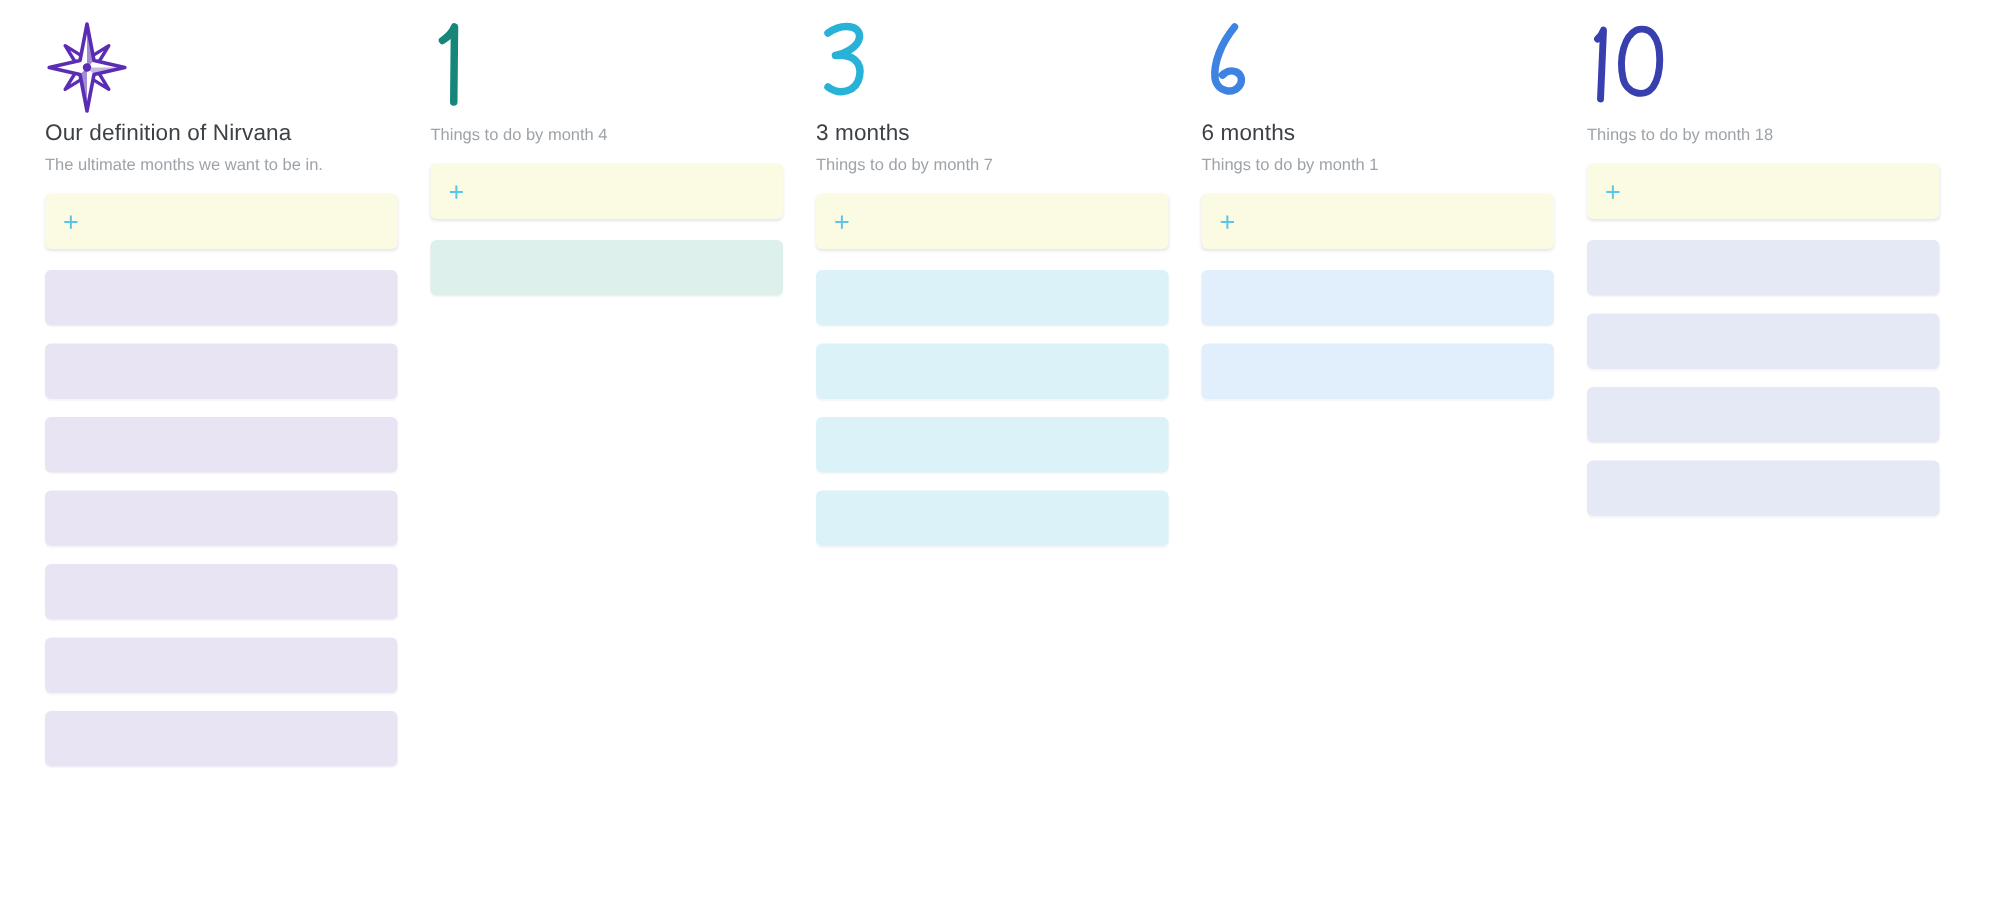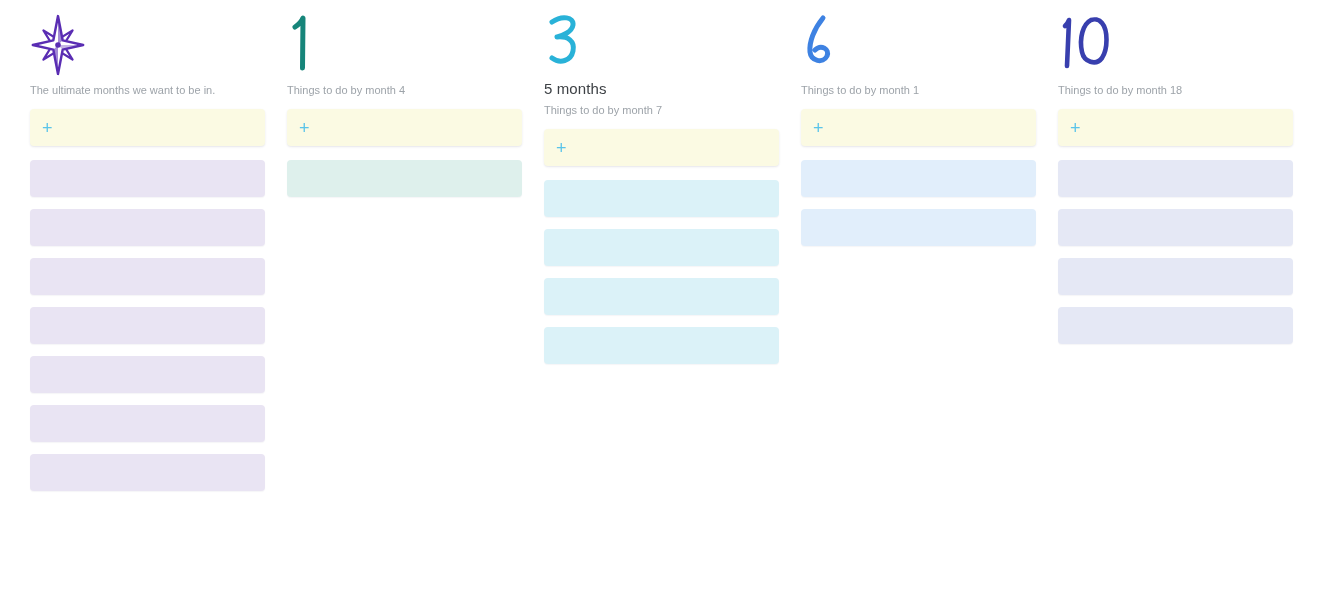--- a/index.html
+++ b/index.html
@@ -86,6 +86,7 @@
       <circle cx="30" cy="32" r="3" fill="#5a2db3"></circle>
     </svg>
       </div>
+    <h2 class="col-title">Our definition of Nirvana</h2>
     <p class="col-subtitle">The ultimate months we want to be in.</p>
     <div class="add-card">
       <span class="plus">+</span>

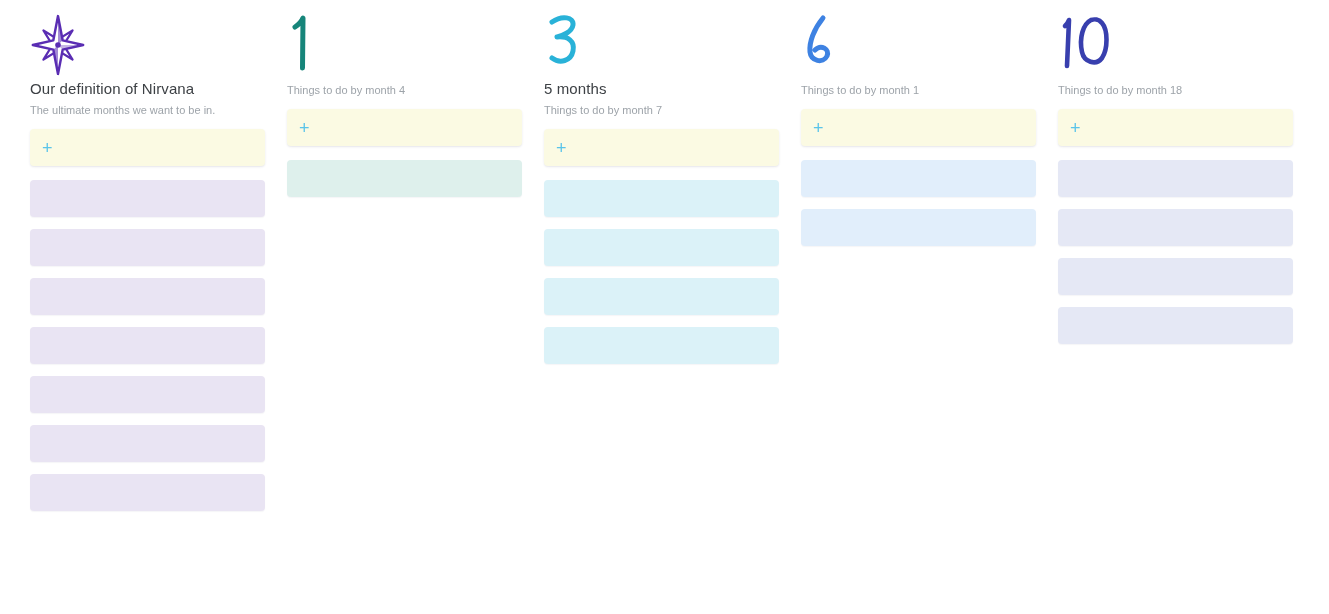--- a/index.html
+++ b/index.html
@@ -123,7 +123,7 @@
       <path d="M8 8 C 18 1 30 3 29 11 C 28 18 18 22 13 23 C 24 22 31 27 29 37 C 27 47 16 50 8 44" stroke="#29b2d8" stroke-width="5" fill="none" stroke-linecap="round" stroke-linejoin="round"></path>
     </svg>
       </div>
-    <h2 class="col-title">5 months</h2>
+    <h2 class="col-title">3 months</h2>
     <p class="col-subtitle">Things to do by month 7</p>
     <div class="add-card">
       <span class="plus">+</span>

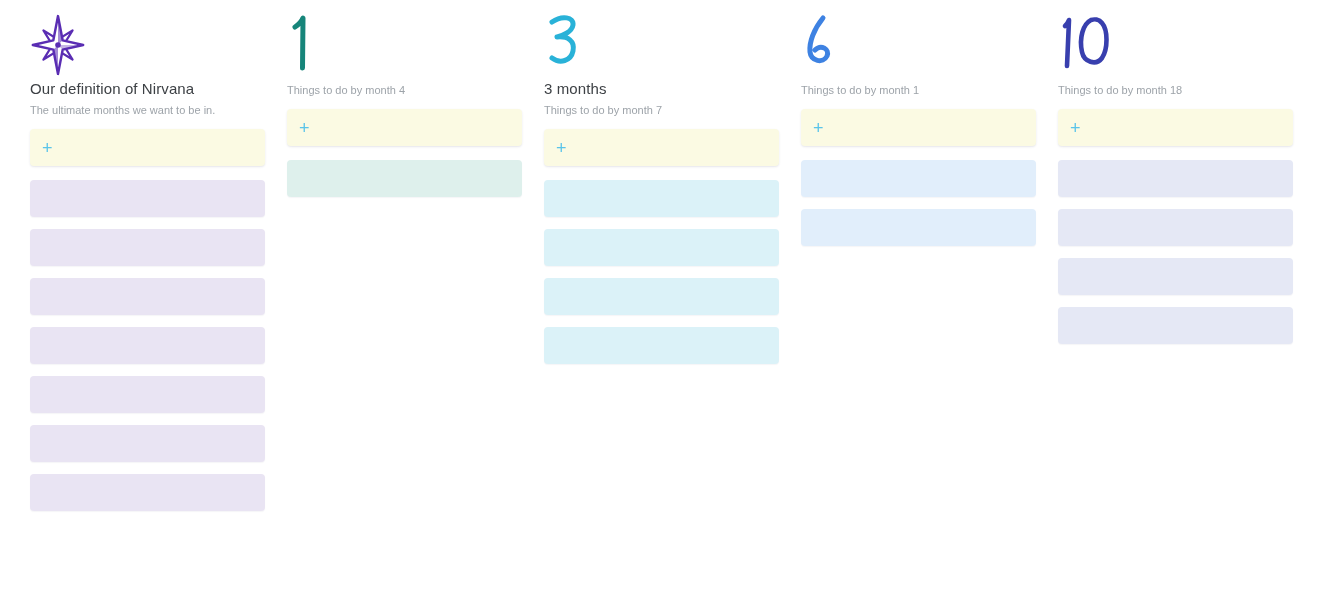--- a/index.html
+++ b/index.html
@@ -142,6 +142,7 @@
       <path d="M22 4 C 13 15 8 28 9 38 C 10 47 22 50 26 42 C 29 35 20 30 14 36" stroke="#3e82e2" stroke-width="5" fill="none" stroke-linecap="round" stroke-linejoin="round"></path>
     </svg>
       </div>
+    <h2 class="col-title">6 months</h2>
     <p class="col-subtitle">Things to do by month 1</p>
     <div class="add-card">
       <span class="plus">+</span>

